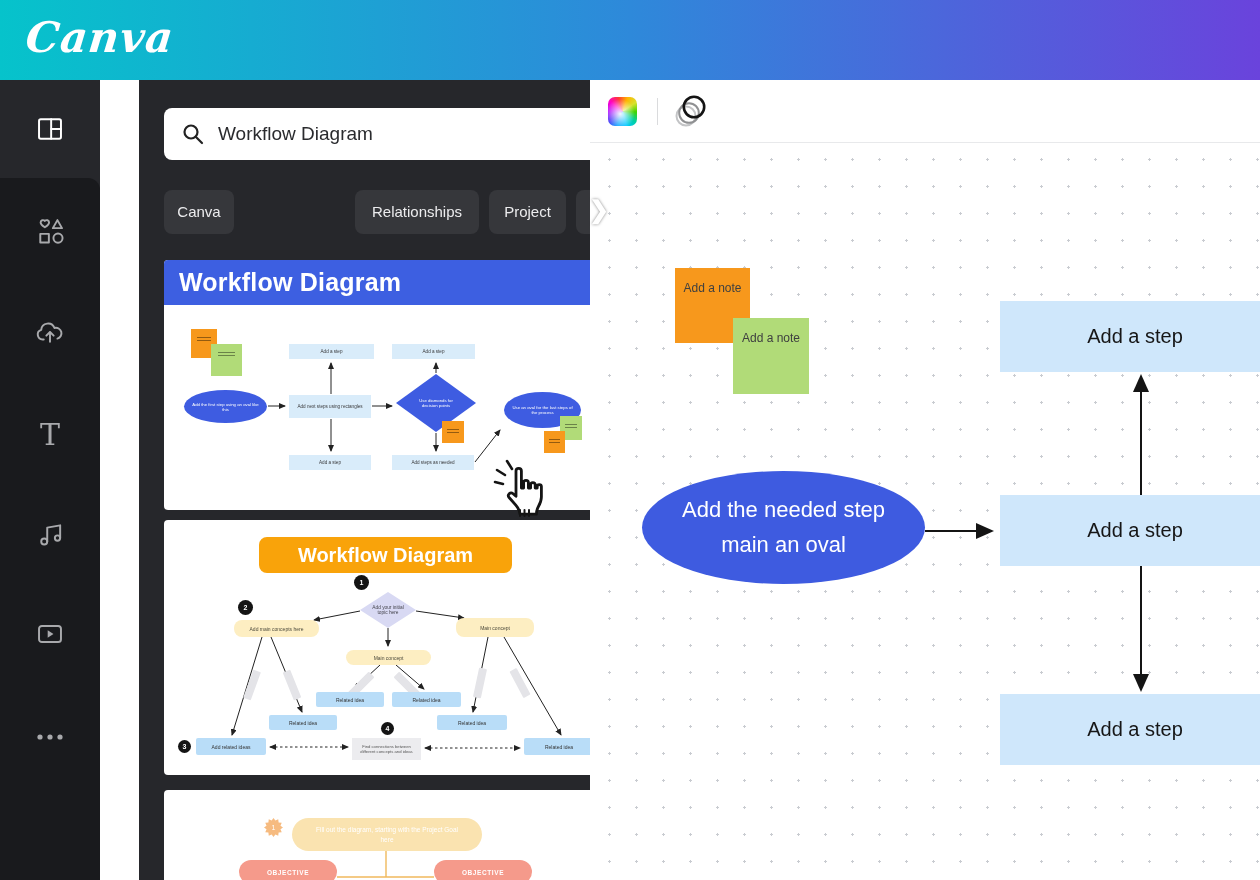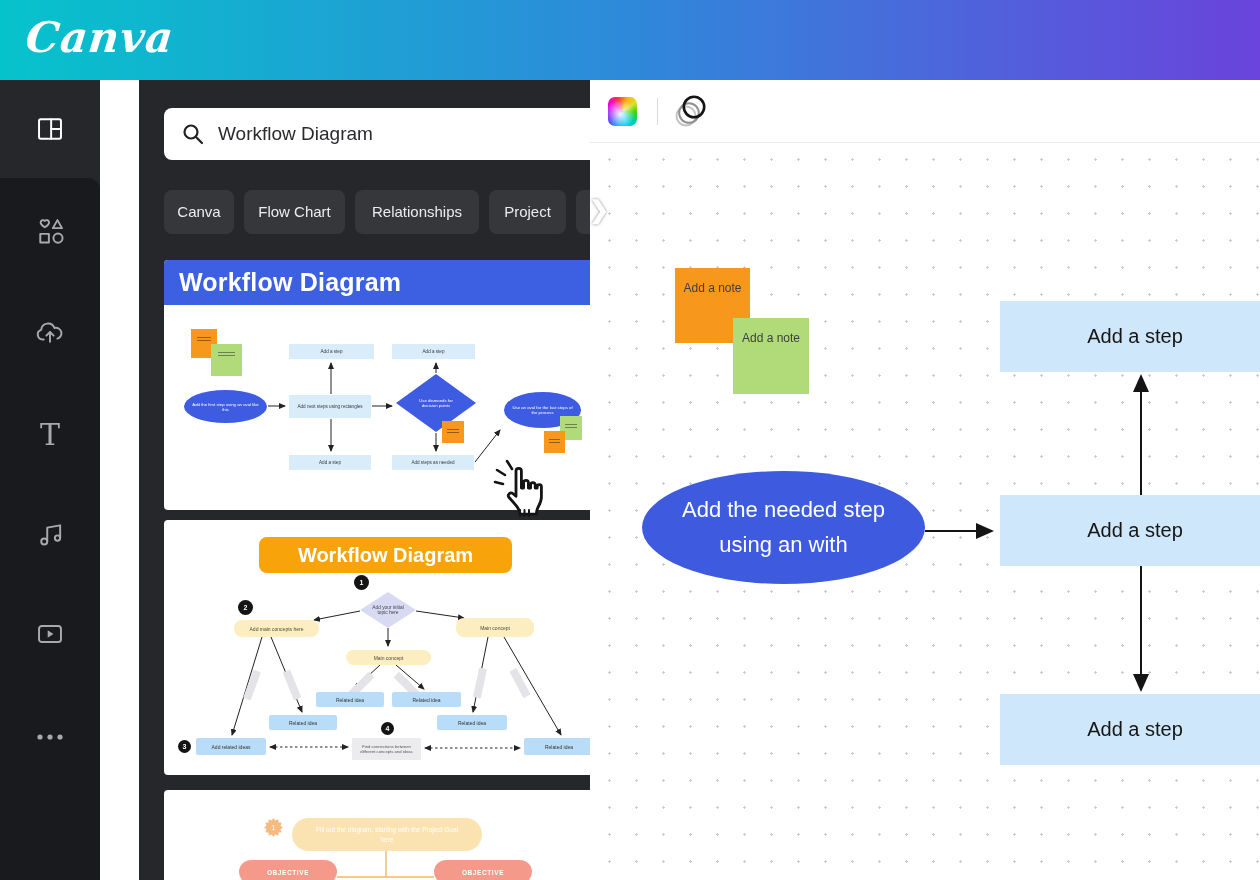--- a/index.html
+++ b/index.html
@@ -226,7 +226,6 @@
   </div>
 
   <div class="chip" id="chip0">Canva</div>
-  <div class="chip" id="chip1">Flow Chart</div>
   <div class="chip" id="chip2">Relationships</div>
   <div class="chip" id="chip3">Project</div>
   <div class="chip" id="chip4">T</div>

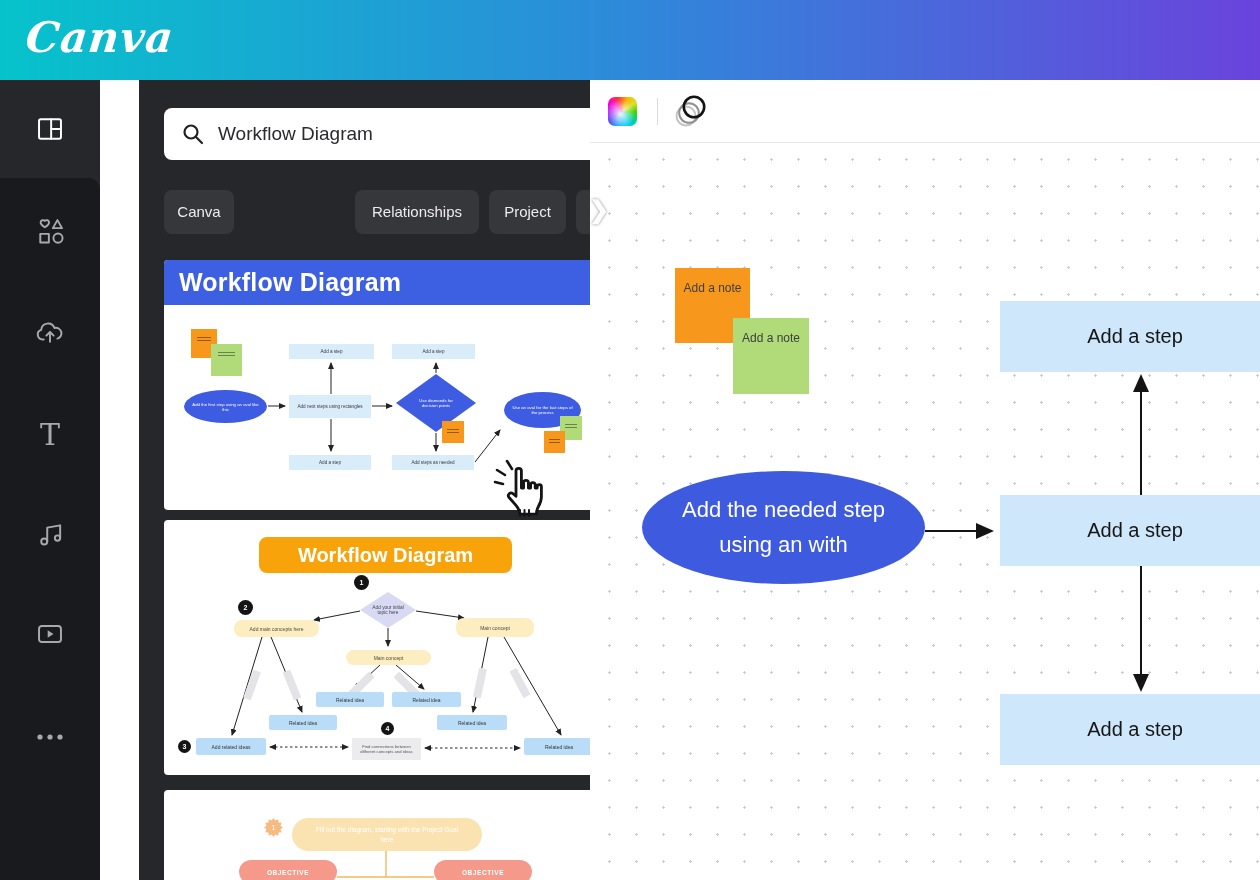--- a/index.html
+++ b/index.html
@@ -372,7 +372,7 @@
     <div class="note" id="note-green">Add a note</div>
     <div id="cv-oval">
       <span>Add the needed step</span>
-      <span>using an with</span>
+      <span>main an oval</span>
     </div>
     <div class="step-box" id="step-top">Add a step</div>
     <div class="step-box" id="step-mid">Add a step</div>

